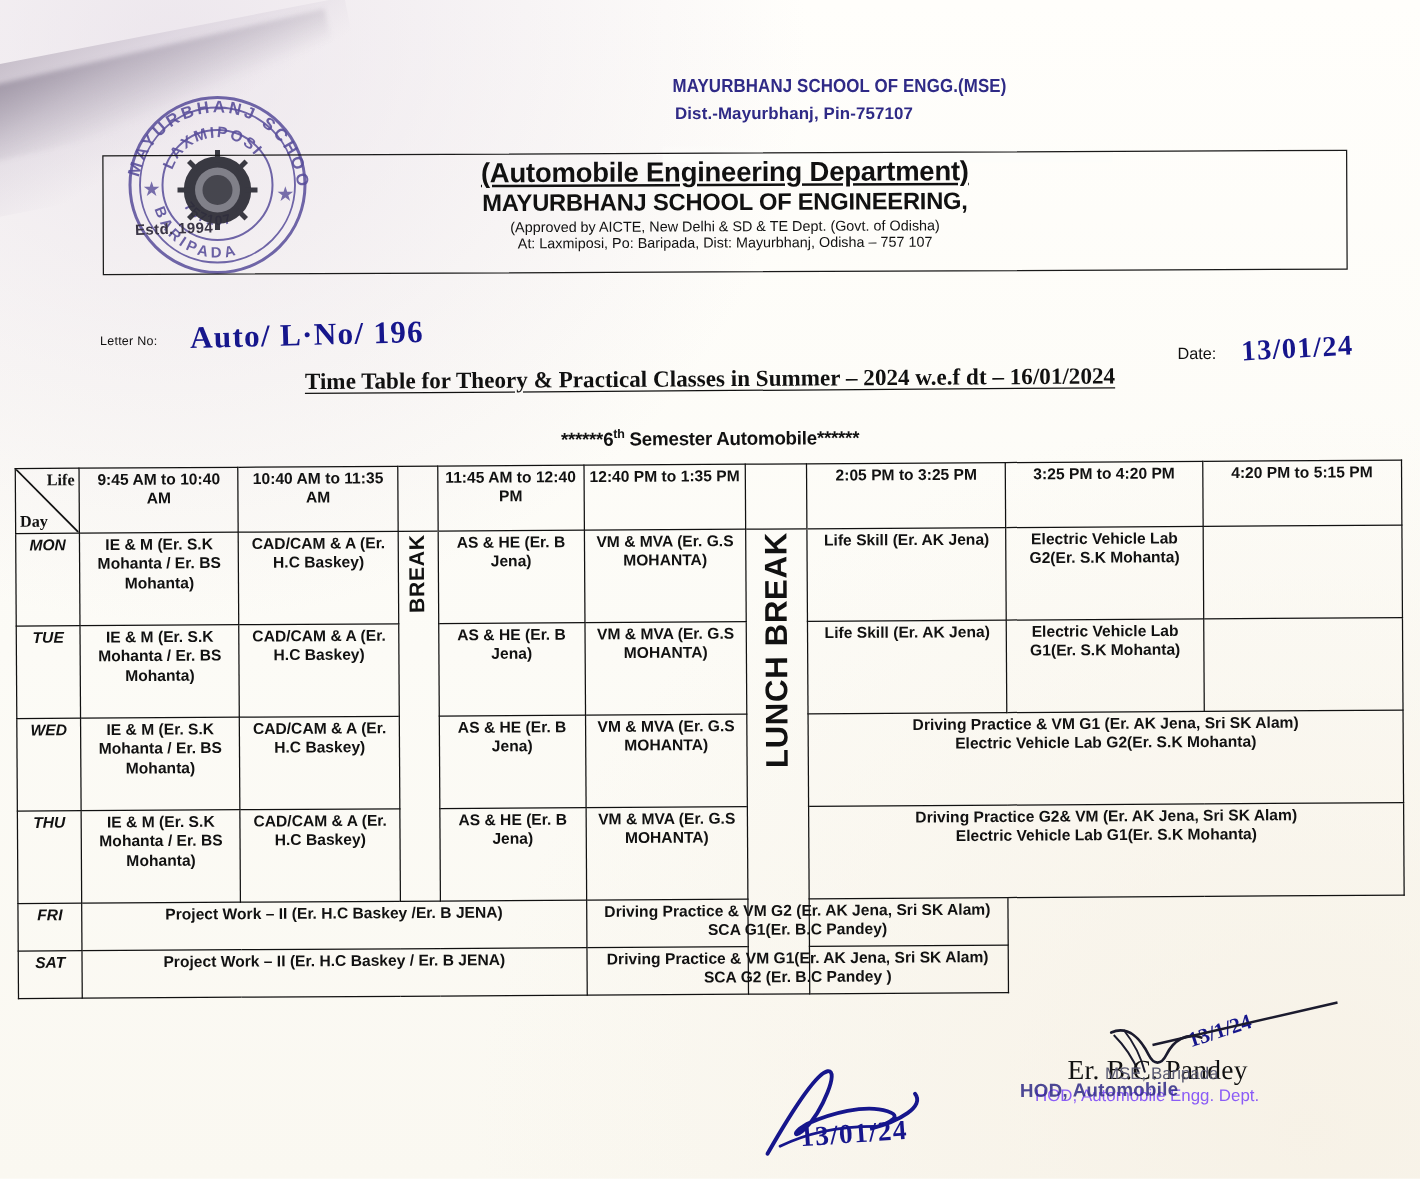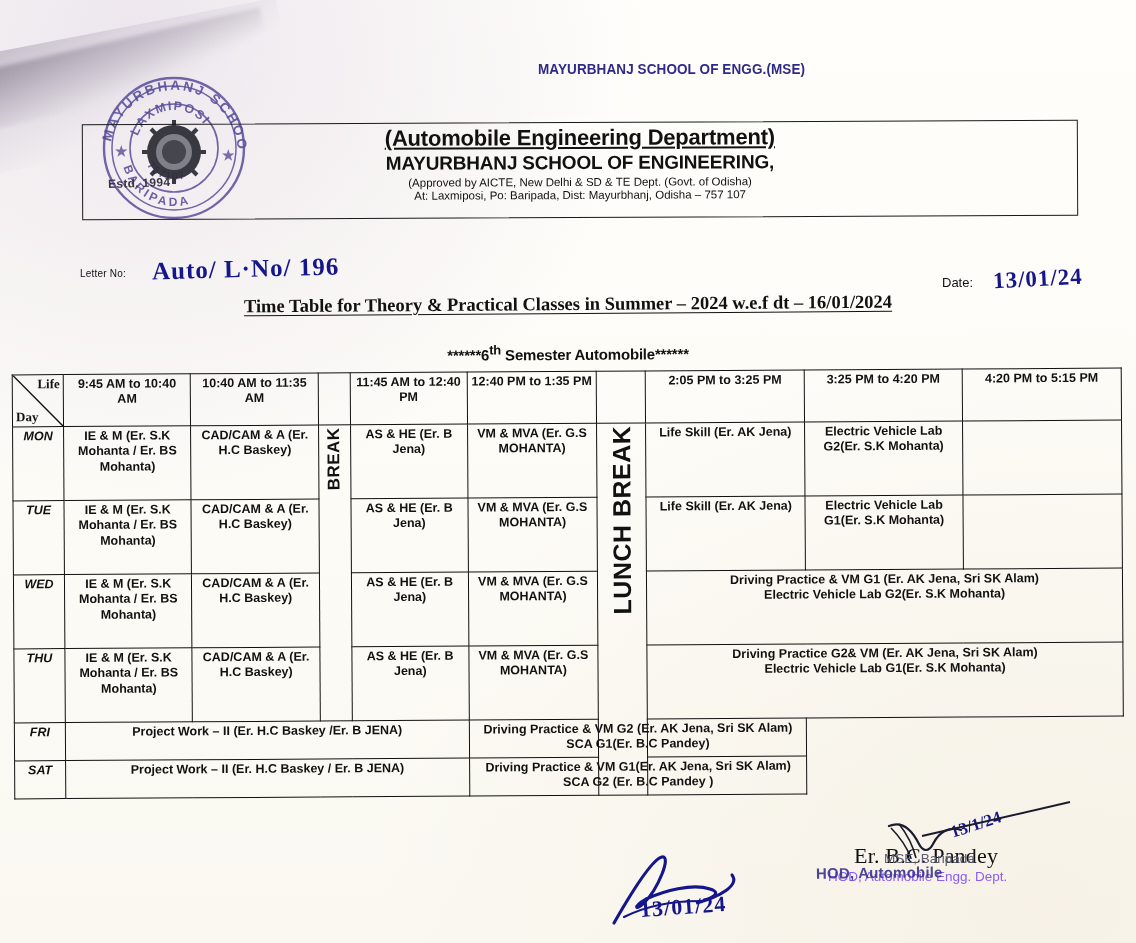--- a/index.html
+++ b/index.html
@@ -229,6 +229,7 @@
 
 <div class="letterhead">
   <div class="l1">MAYURBHANJ SCHOOL OF ENGG.(MSE)</div>
+  <div class="l3">Dist.-Mayurbhanj, Pin-757107</div>
 </div>
 <div class="lh-clip"></div>
 

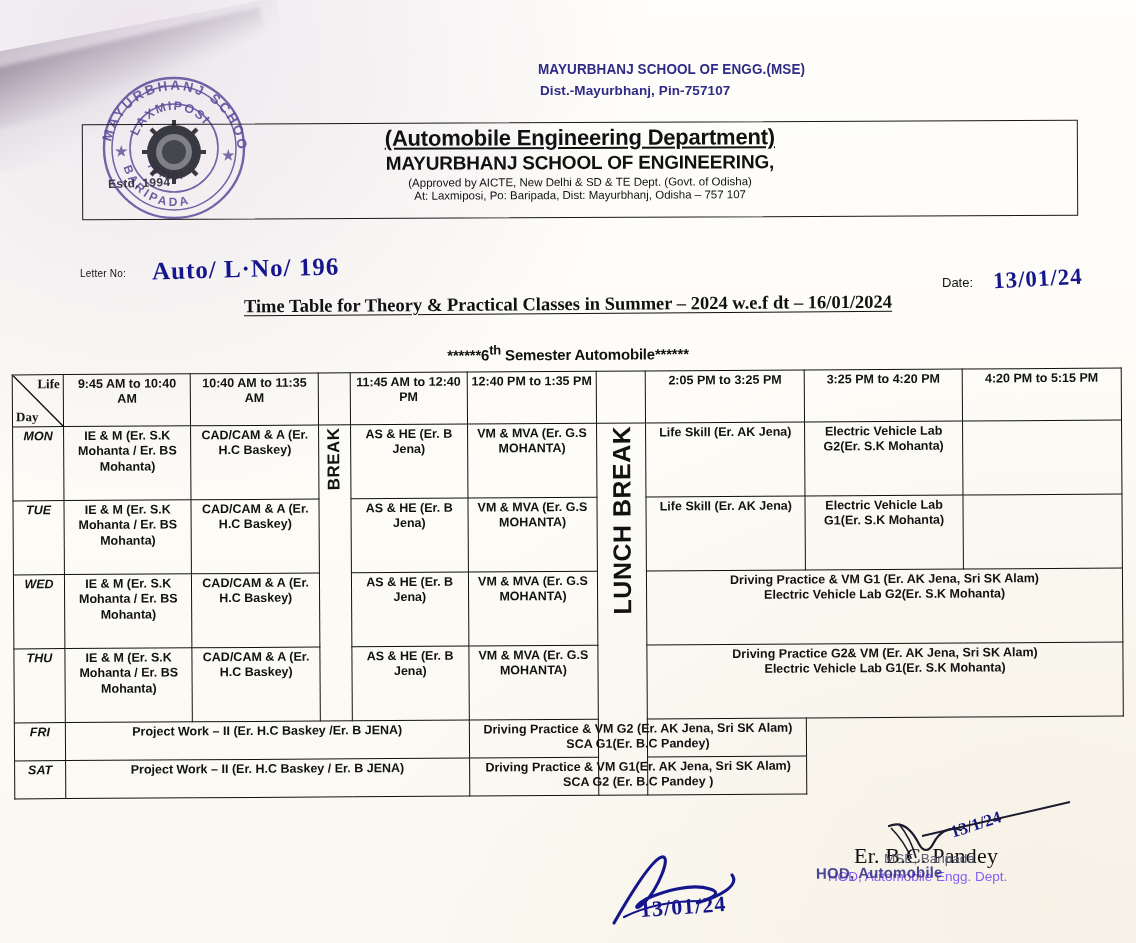--- a/index.html
+++ b/index.html
@@ -118,7 +118,7 @@
     font-size:15px; font-weight:bold; letter-spacing:-.2px;
     transform:rotate(-0.35deg);
   }
-  .sem-title sup{ font-size:13px; }
+  .sem-title sup{ font-size:10px; }
 
   
   .tt-wrap{

